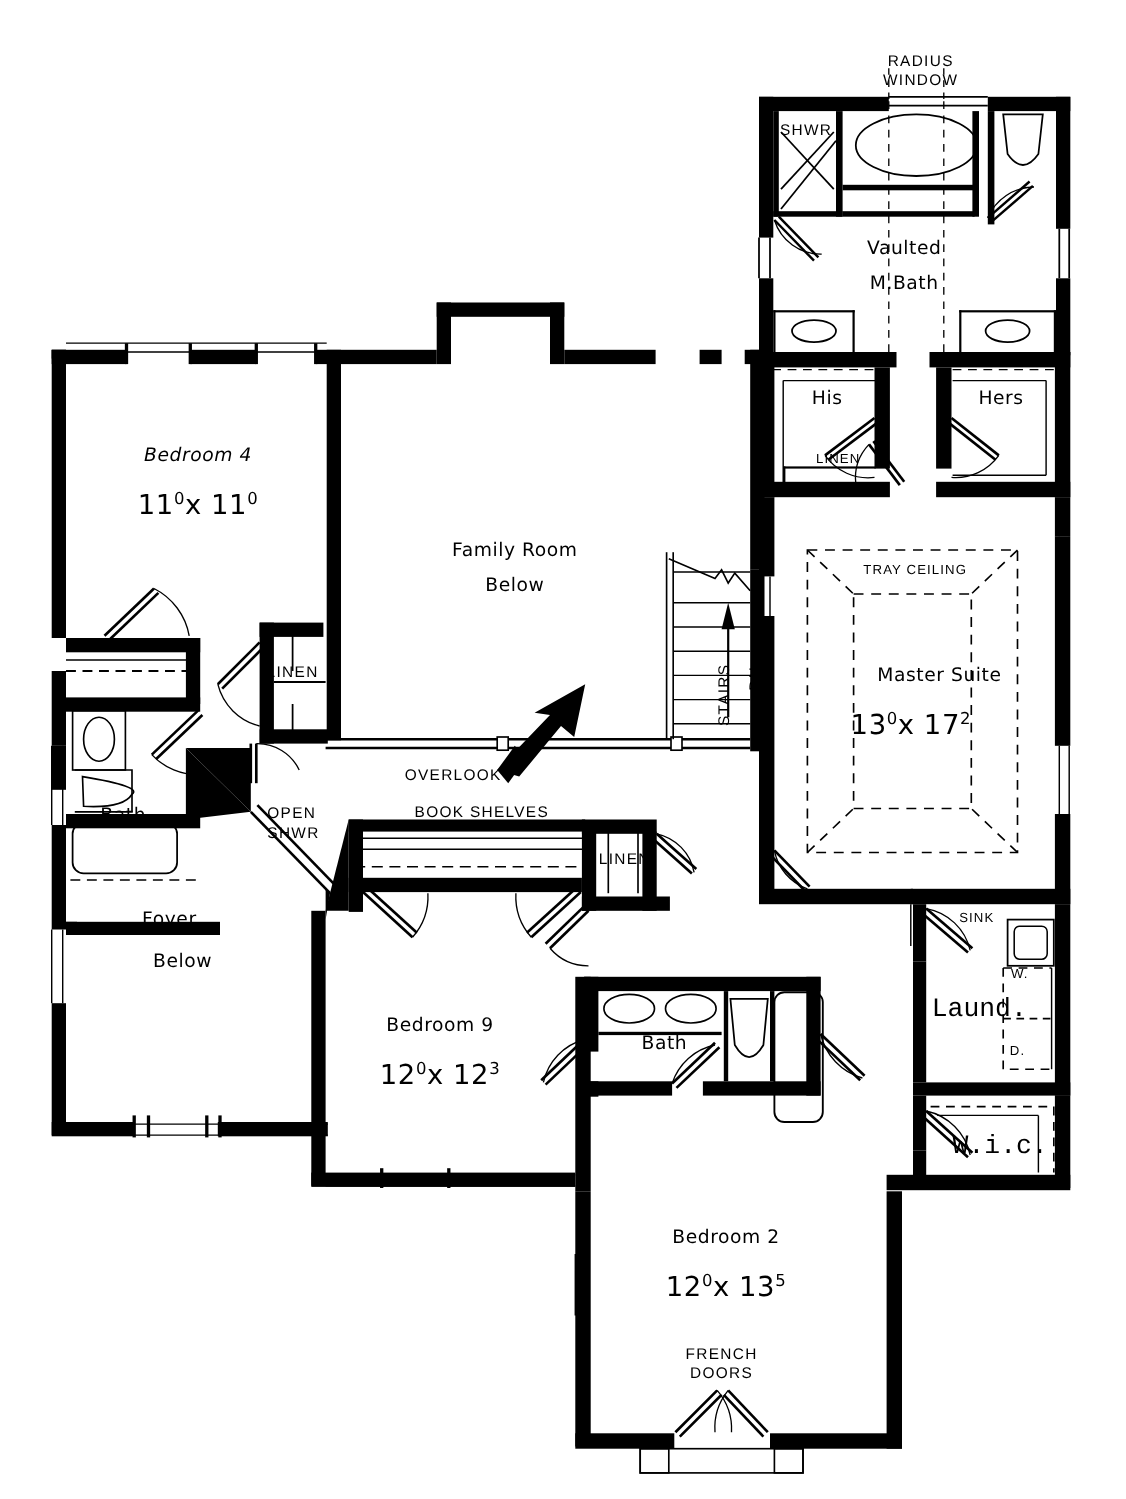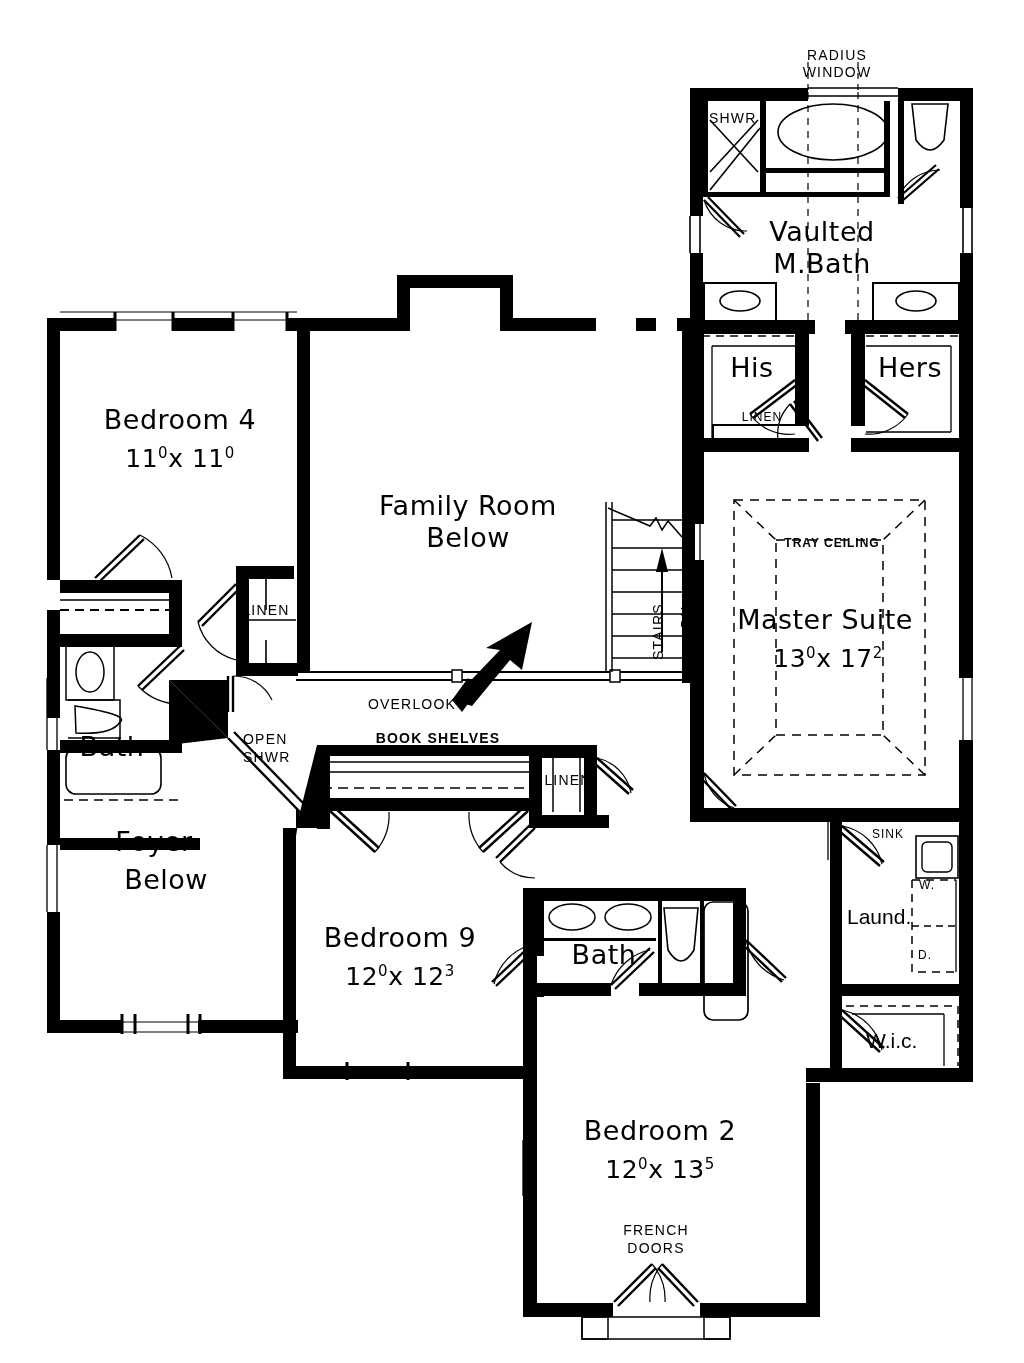--- a/index.html
+++ b/index.html
@@ -7,7 +7,7 @@
   #plan{position:relative;width:1024px;height:1363px;background:#fff;overflow:hidden;}
   svg{position:absolute;left:0;top:0;}
   .lbl{position:absolute;color:#000;white-space:nowrap;}
-  .room-name{font-family:"DejaVu Sans", sans-serif;font-size:27px;letter-spacing:.5px;}
+  .room-name{font-family:"DejaVu Sans", sans-serif;font-size:17px;letter-spacing:.5px;}
   .room-dim{font-family:"DejaVu Sans", sans-serif;font-size:25px;letter-spacing:.5px;}
   .sup{font-size:15px;vertical-align:super;}
   .small-cap{font-family:"Liberation Sans", sans-serif;font-size:14px;letter-spacing:1.2px;}

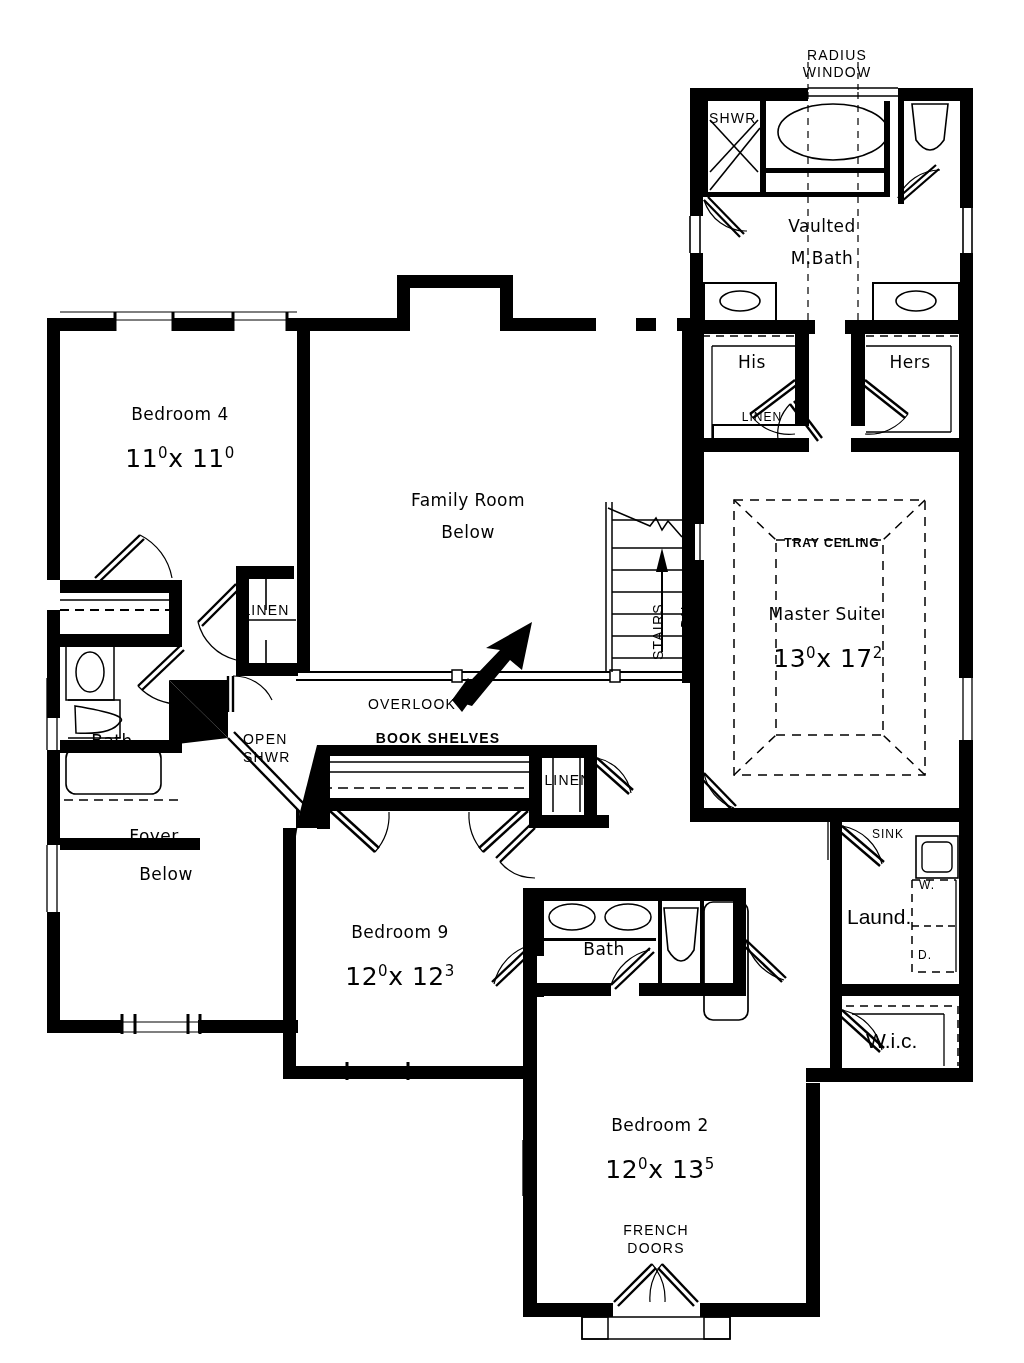--- a/index.html
+++ b/index.html
@@ -424,7 +424,7 @@
   <span>13</span><span class="sup">0</span><span>x</span> <span>17</span><span class="sup">2</span>
 </div>
 
-<div class="lbl room-name ctr" style="left:180px;top:404px;">
+<div class="lbl room-name ctr" style="left:180px;top:404px;font-style:italic;">
   <span>Bedroom  4</span>
 </div>
 <div class="lbl room-dim ctr" style="left:180px;top:444px;">

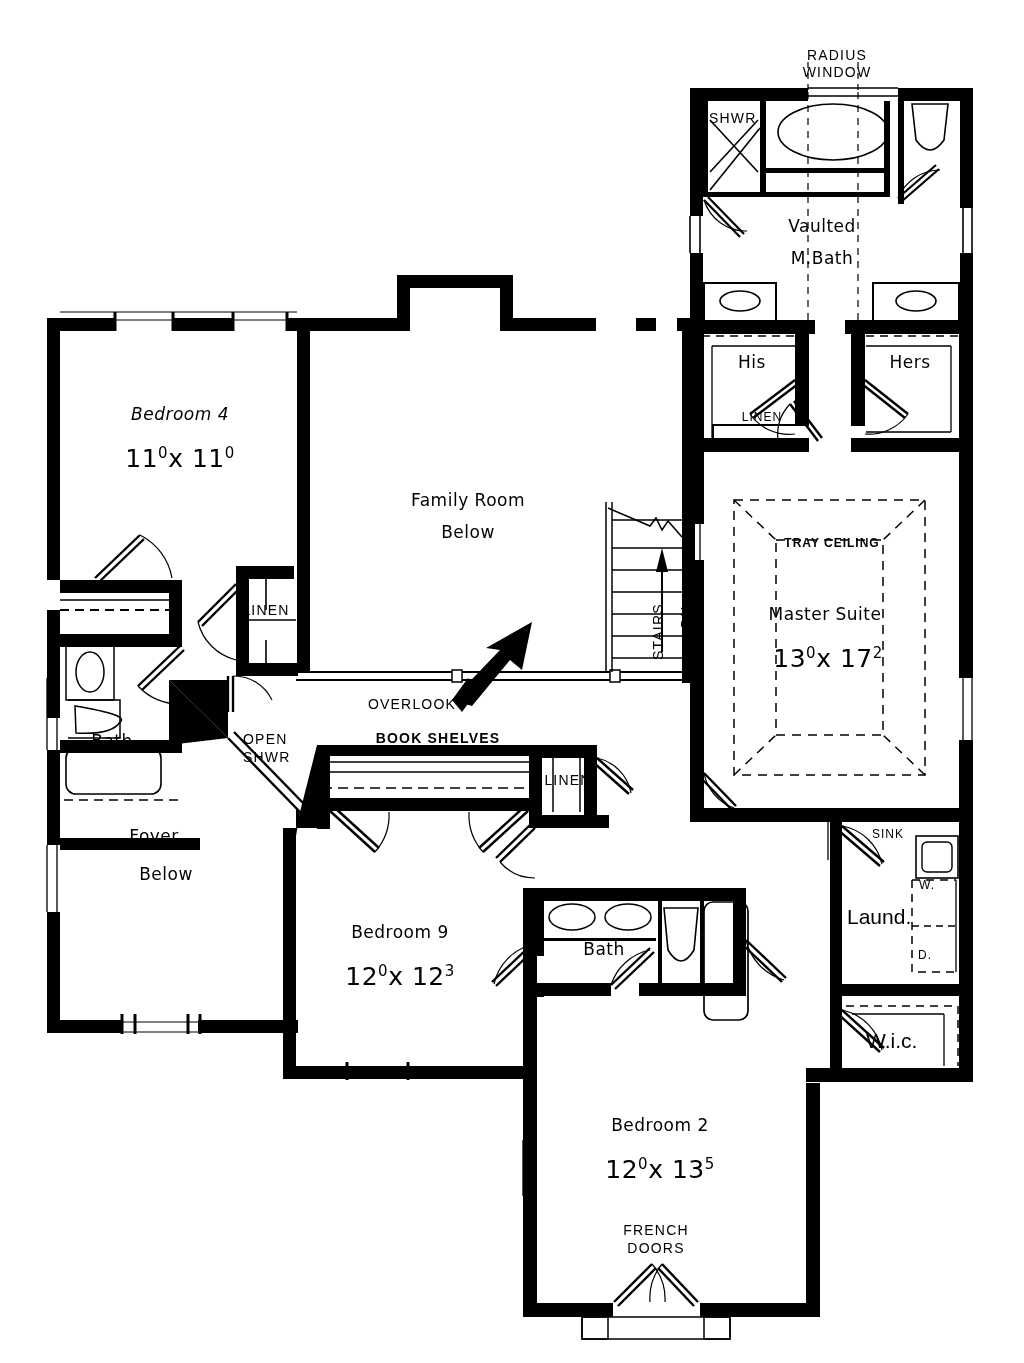--- a/index.html
+++ b/index.html
@@ -415,7 +415,7 @@
 <div class="lbl room-name ctr" style="left:910px;top:352px;">Hers</div>
 <div class="lbl tiny-cap ctr" style="left:762px;top:410px;">LINEN</div>
 
-<div class="lbl tiny-cap ctr" style="left:832px;top:536px;font-weight:bold;">TRAY  CEILING</div>
+<div class="lbl tiny-cap ctr" style="left:832px;top:511px;">TRAY  CEILING</div>
 
 <div class="lbl room-name ctr" style="left:825px;top:604px;">
   <span>Master Suite</span>

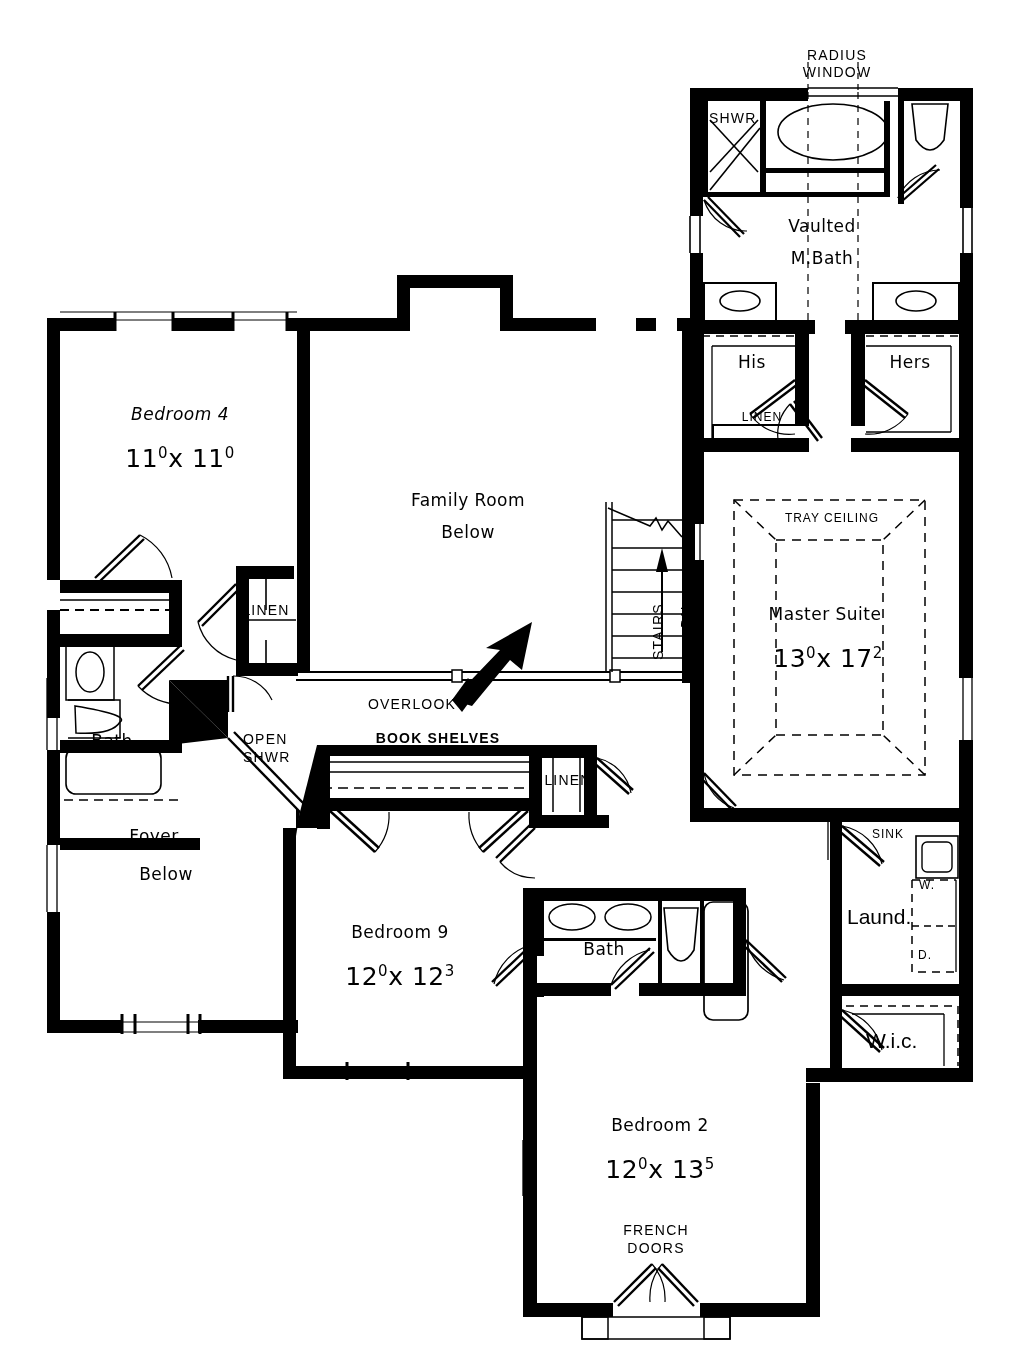--- a/index.html
+++ b/index.html
@@ -417,7 +417,7 @@
 
 <div class="lbl tiny-cap ctr" style="left:832px;top:511px;">TRAY  CEILING</div>
 
-<div class="lbl room-name ctr" style="left:825px;top:604px;">
+<div class="lbl room-name ctr" style="left:854px;top:604px;">
   <span>Master Suite</span>
 </div>
 <div class="lbl room-dim ctr" style="left:828px;top:644px;">

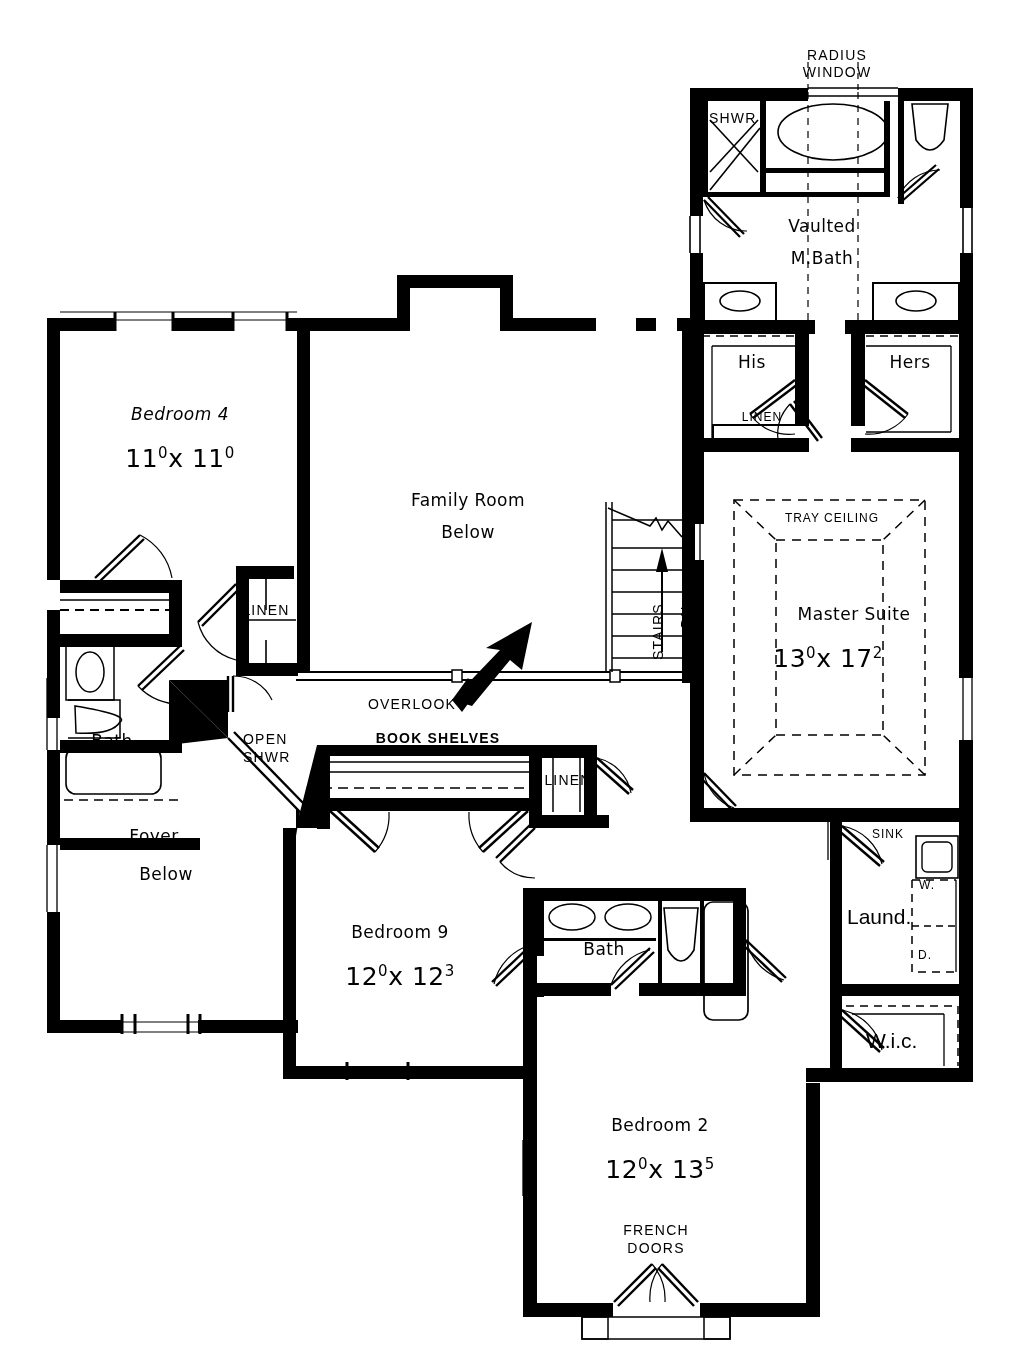--- a/index.html
+++ b/index.html
@@ -449,7 +449,7 @@
 <div class="lbl small-cap vert" style="left:650px;top:660px;transform:rotate(-90deg);transform-origin:0 0;">STAIRS</div>
 <div class="lbl small-cap vert" style="left:678px;top:628px;transform:rotate(-90deg);transform-origin:0 0;">DN.</div>
 
-<div class="lbl small-cap ctr" style="left:438px;top:730px;font-weight:bold;">BOOK  SHELVES</div>
+<div class="lbl small-cap ctr" style="left:438px;top:730px;">BOOK  SHELVES</div>
 <div class="lbl small-cap ctr" style="left:568px;top:772px;">LINEN</div>
 
 <div class="lbl room-name ctr" style="left:400px;top:922px;">

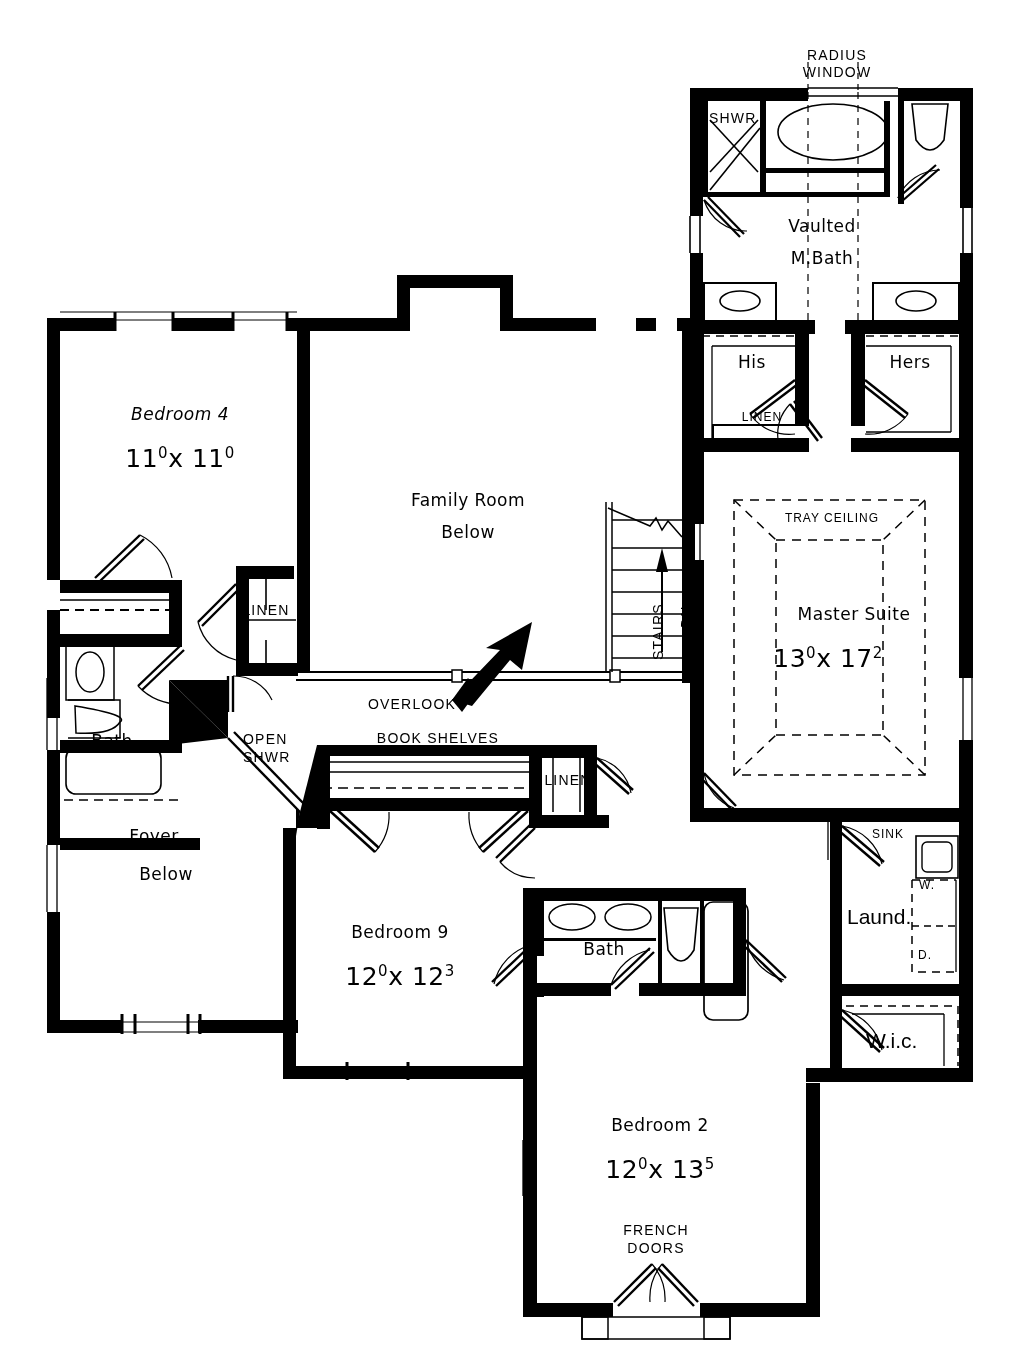--- a/index.html
+++ b/index.html
@@ -12,7 +12,7 @@
   .sup{font-size:15px;vertical-align:super;}
   .small-cap{font-family:"Liberation Sans", sans-serif;font-size:14px;letter-spacing:1.2px;}
   .tiny-cap{font-family:"Liberation Sans", sans-serif;font-size:12px;letter-spacing:1px;}
-  .mid{font-family:Liberation Sans, sans-serif;font-size:21px;}
+  .mid{font-family:Liberation Mono, monospace;font-size:24px;}
   .ctr{text-align:center;transform:translateX(-50%);}
   .vert{transform-origin:0 0;}
 </style>

